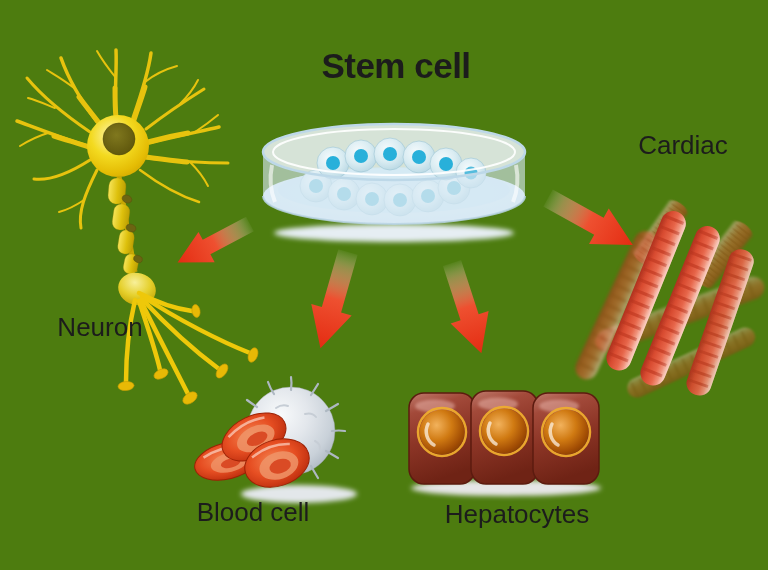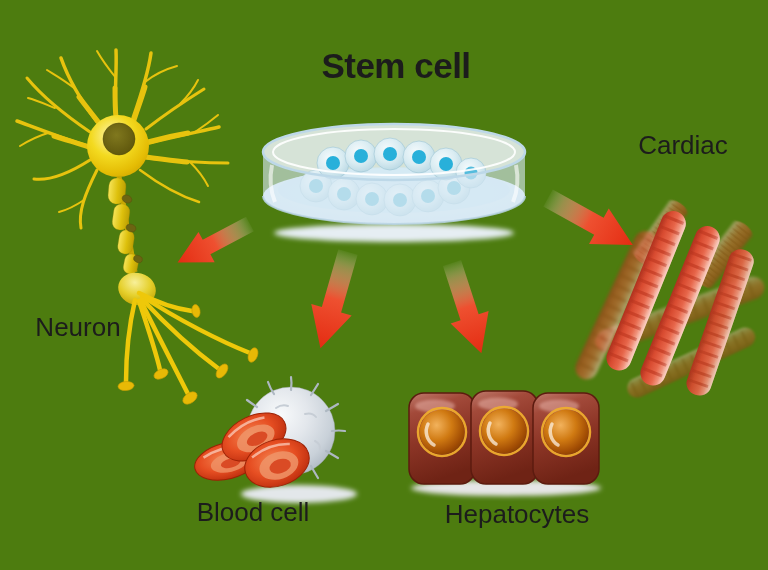--- a/index.html
+++ b/index.html
@@ -324,7 +324,7 @@
 
   <div class="label title" style="left:396px;top:46px;">Stem cell</div>
 
-  <div class="label node" style="left:78px;top:312px;">Neuron</div>
+  <div class="label node" style="left:100px;top:312px;">Neuron</div>
 
   <div class="label node center" style="left:683px;top:132px;">
     <span style="display:block;">Cardiac</span>

